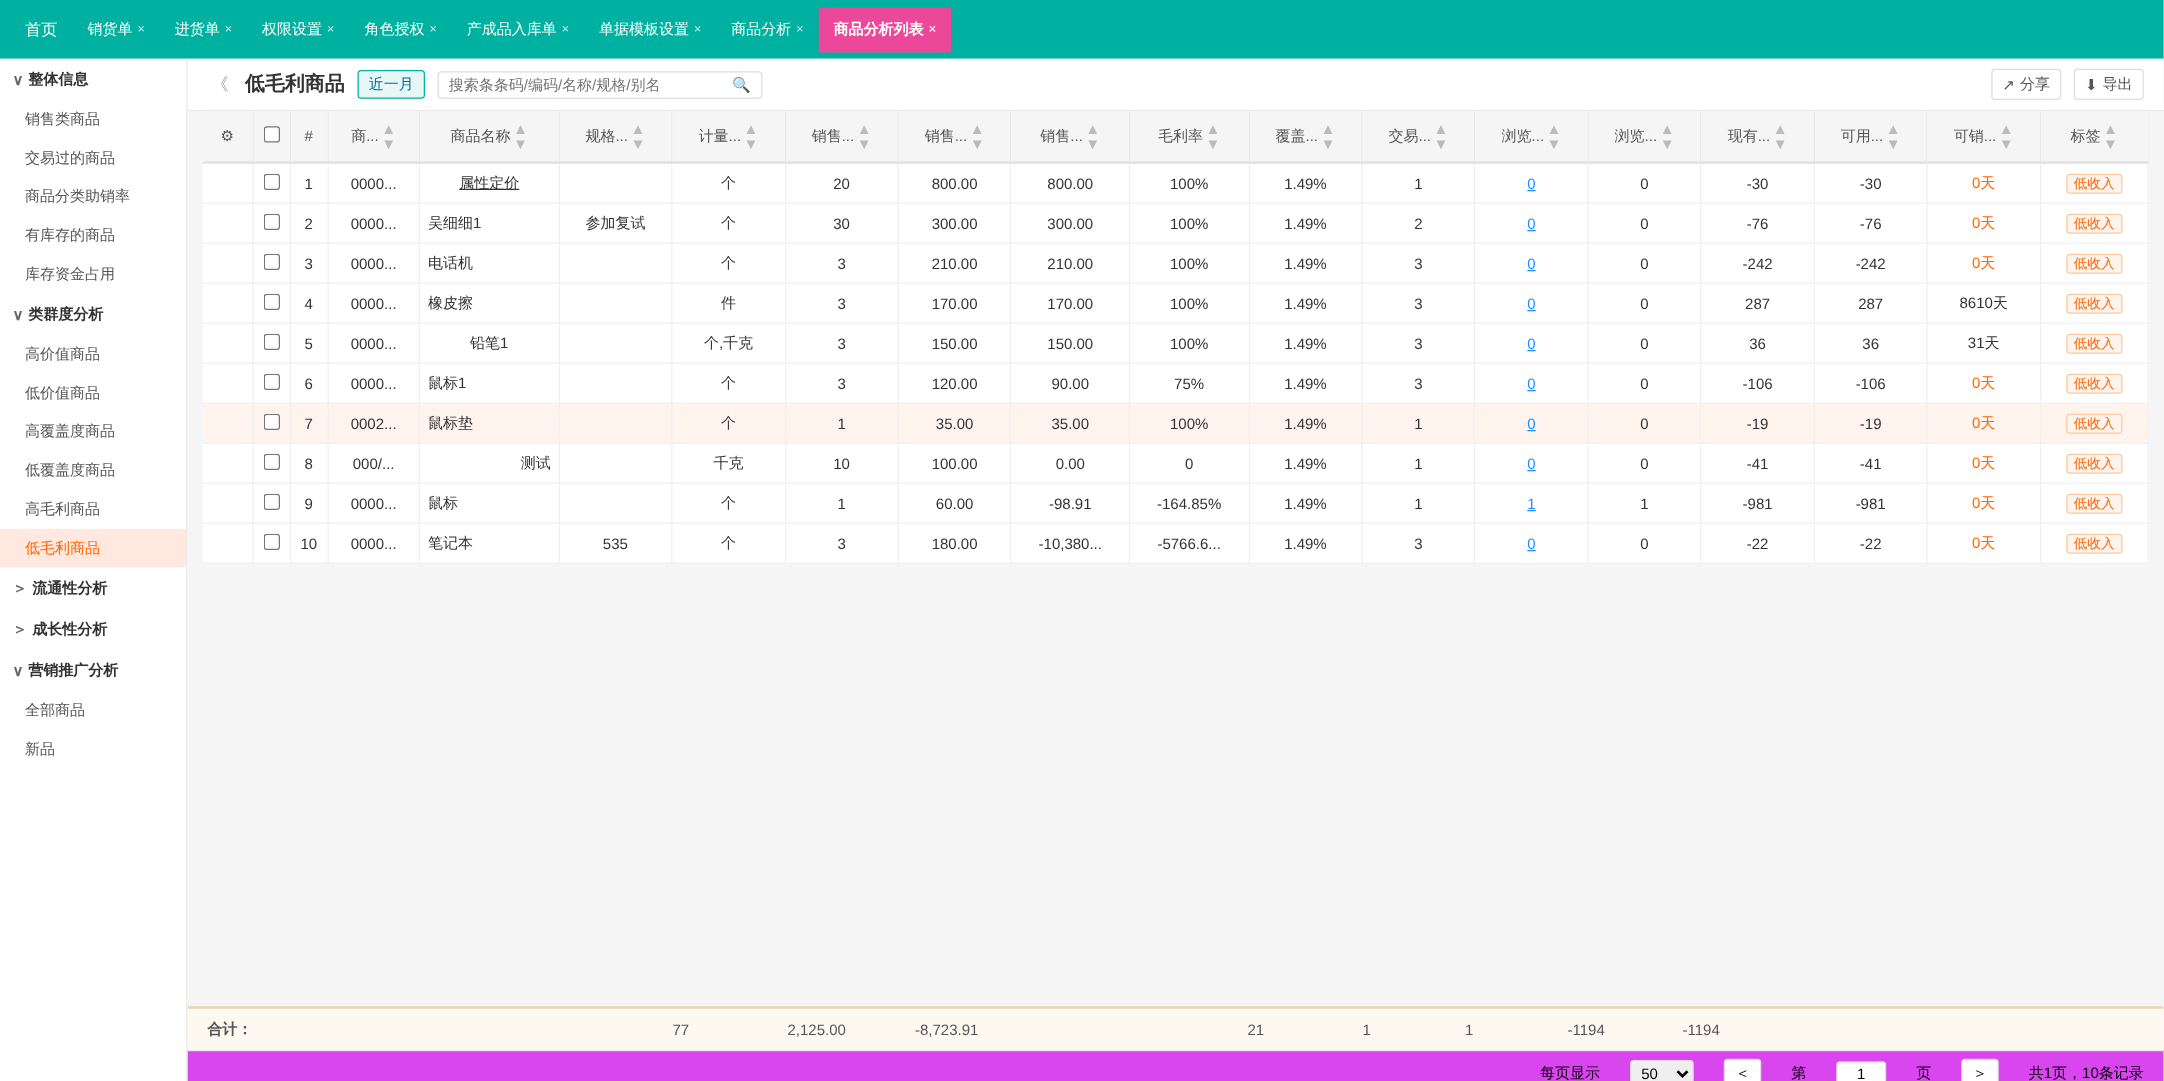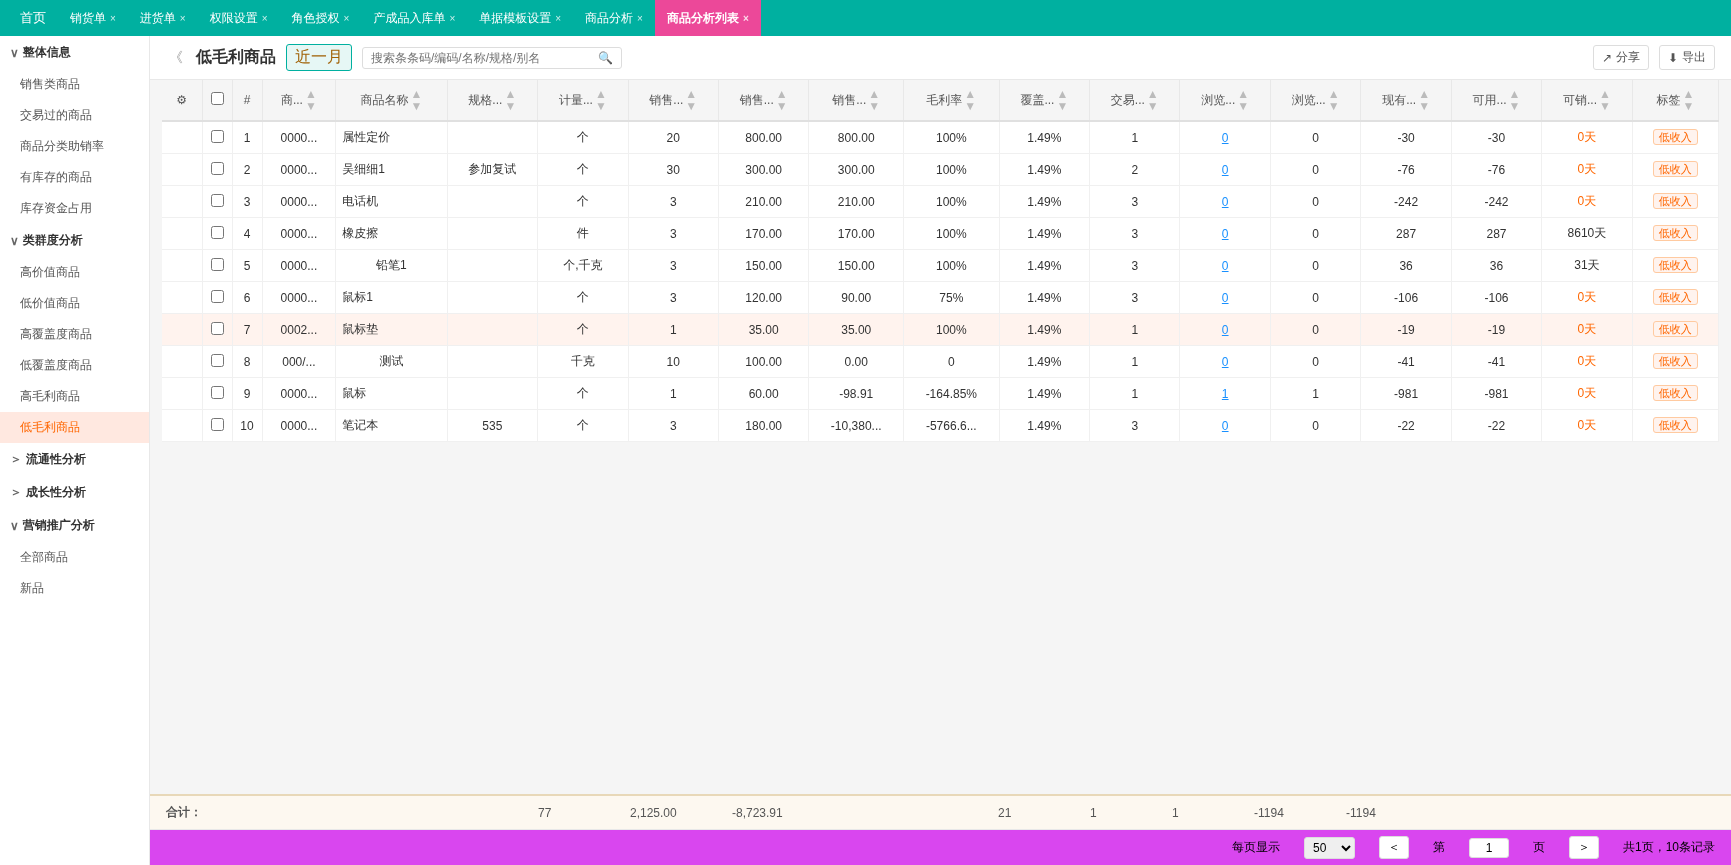--- a/index.html
+++ b/index.html
@@ -10,7 +10,7 @@
       background: #00b0a0;
       display: flex;
       align-items: center;
-      height: 36px;
+      height: 47px;
       padding: 0 8px;
       color: #fff;
     }

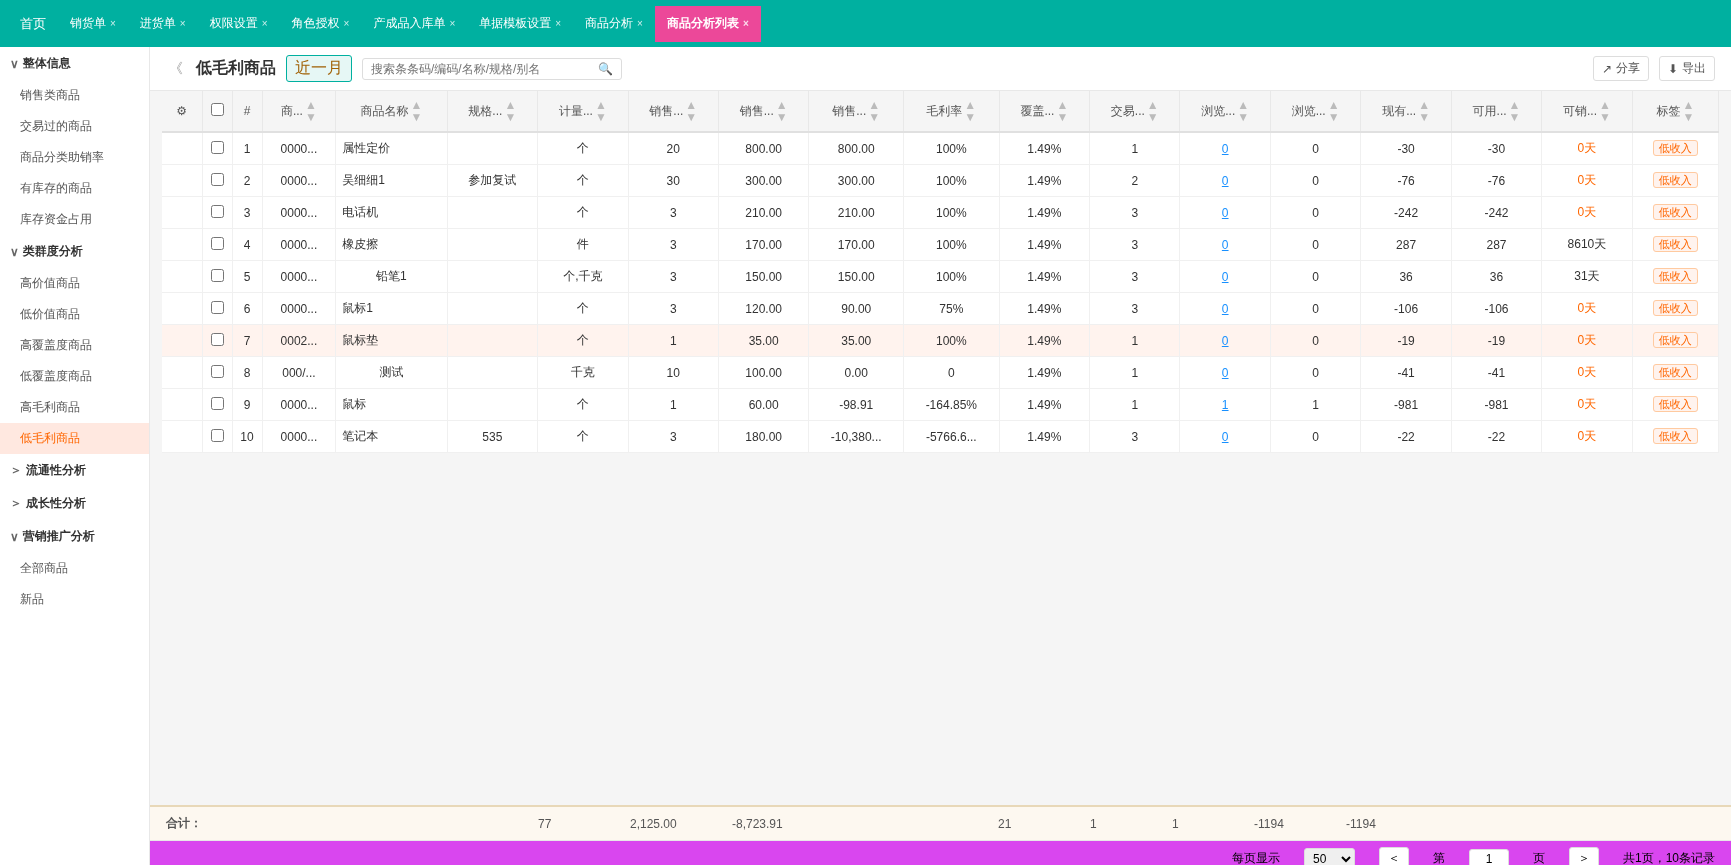--- a/index.html
+++ b/index.html
@@ -81,11 +81,11 @@
     }
     .filter-tag {
       background: #e6f7f5;
-      color: #a16207;
+      color: #0369a1;
       border: 1px solid #00b0a0;
       border-radius: 3px;
       padding: 2px 8px;
-      font-size: 16px;
+      font-size: 12px;
       cursor: pointer;
     }
     .search-box {

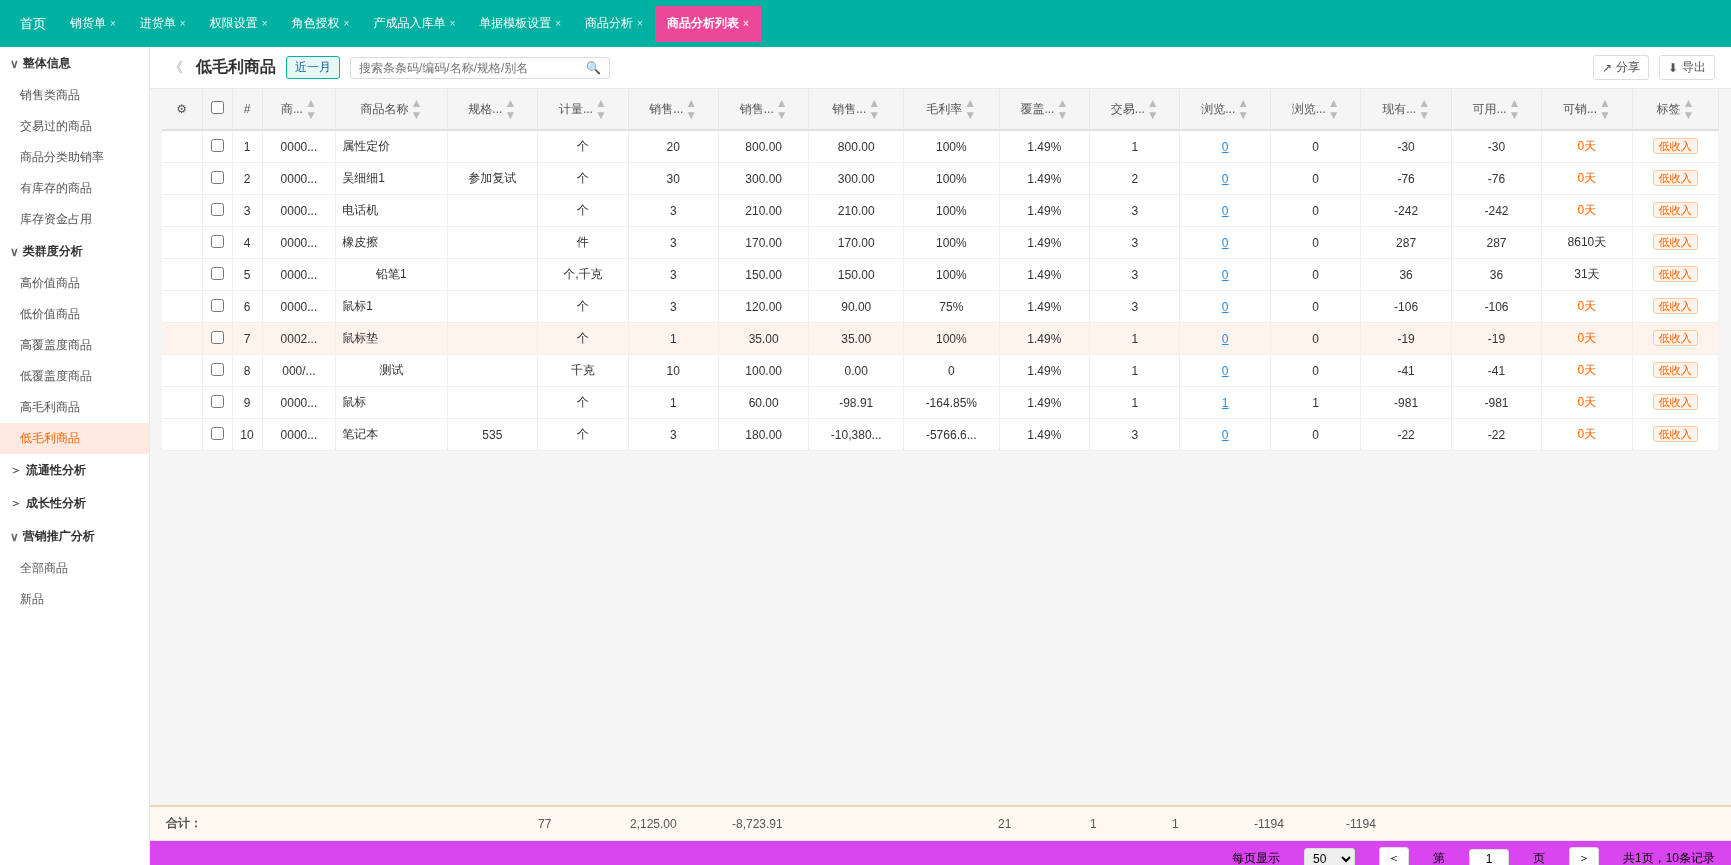--- a/index.html
+++ b/index.html
@@ -438,7 +438,7 @@
       <td><input type="checkbox" style=""></td>
       <td>1</td>
       <td>0000...</td>
-      <td style="text-align:left;">属性定价</td>
+      <td style="text-align:center;text-decoration:underline;">属性定价</td>
       <td></td>
       <td>个</td>
       <td>20</td>

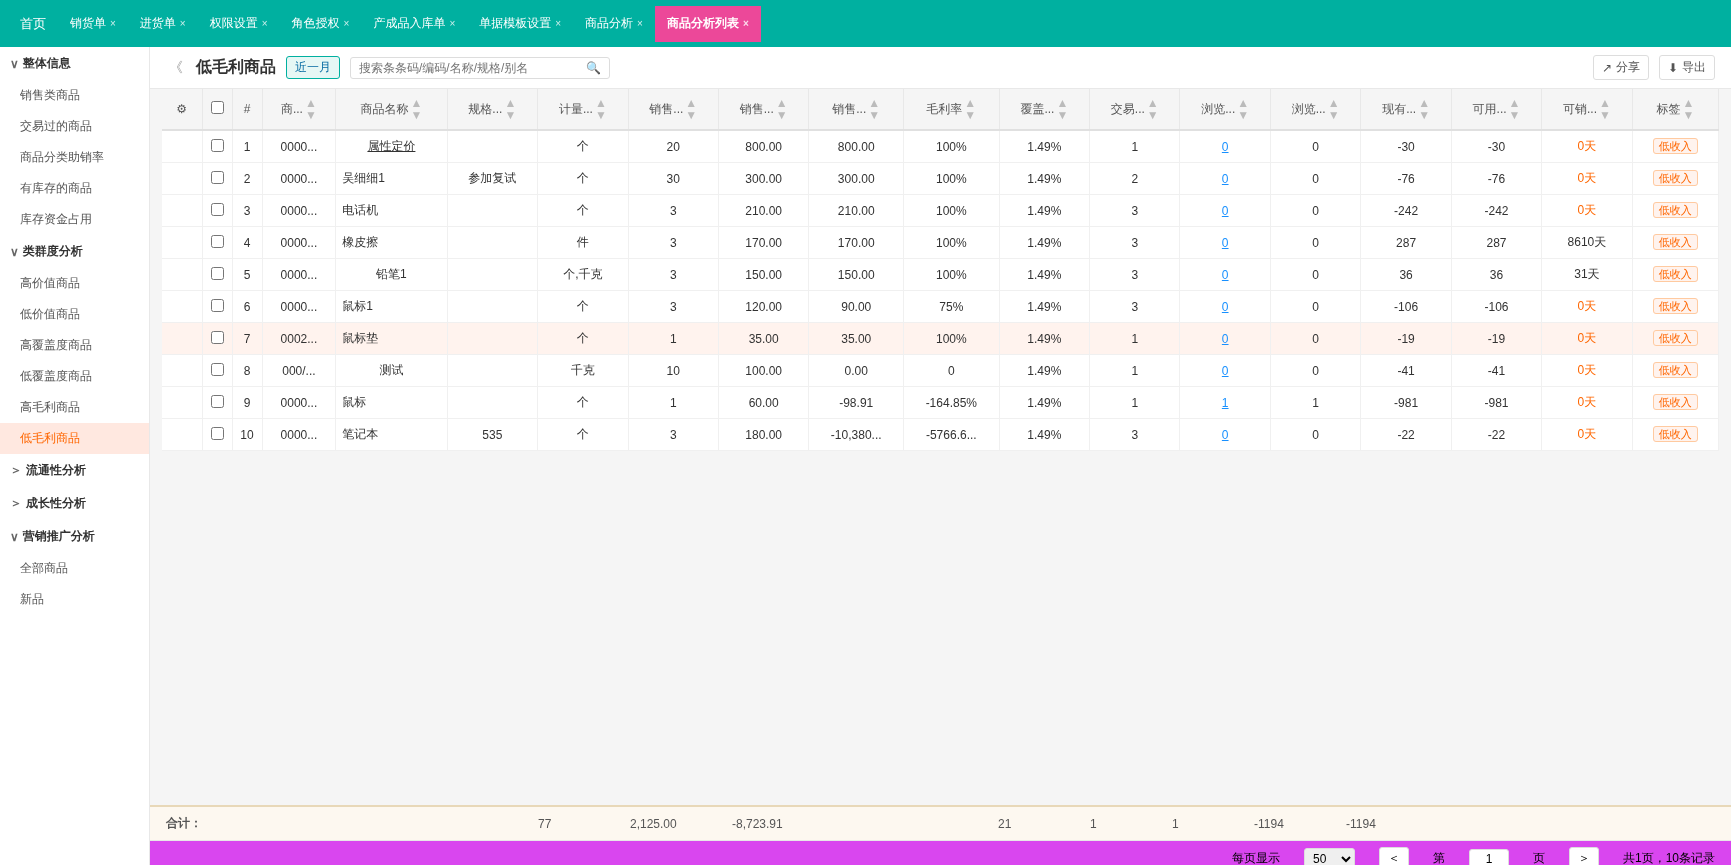--- a/index.html
+++ b/index.html
@@ -585,7 +585,7 @@
       <td><input type="checkbox" style=""></td>
       <td>8</td>
       <td>000/...</td>
-      <td style="text-align:center;">测试</td>
+      <td style="text-align:right;">测试</td>
       <td></td>
       <td>千克</td>
       <td>10</td>

